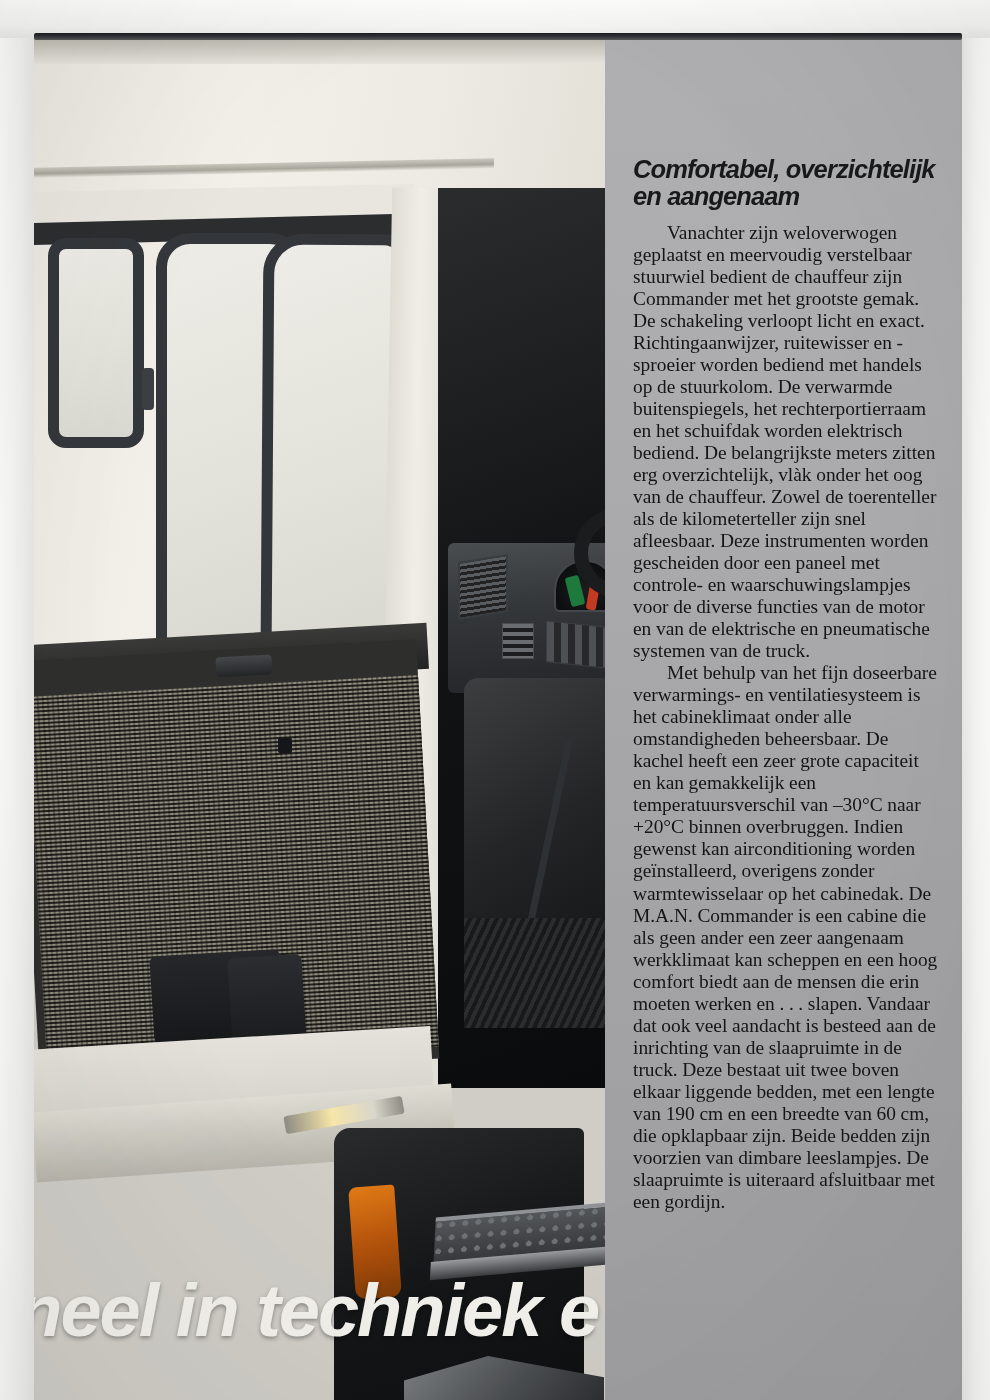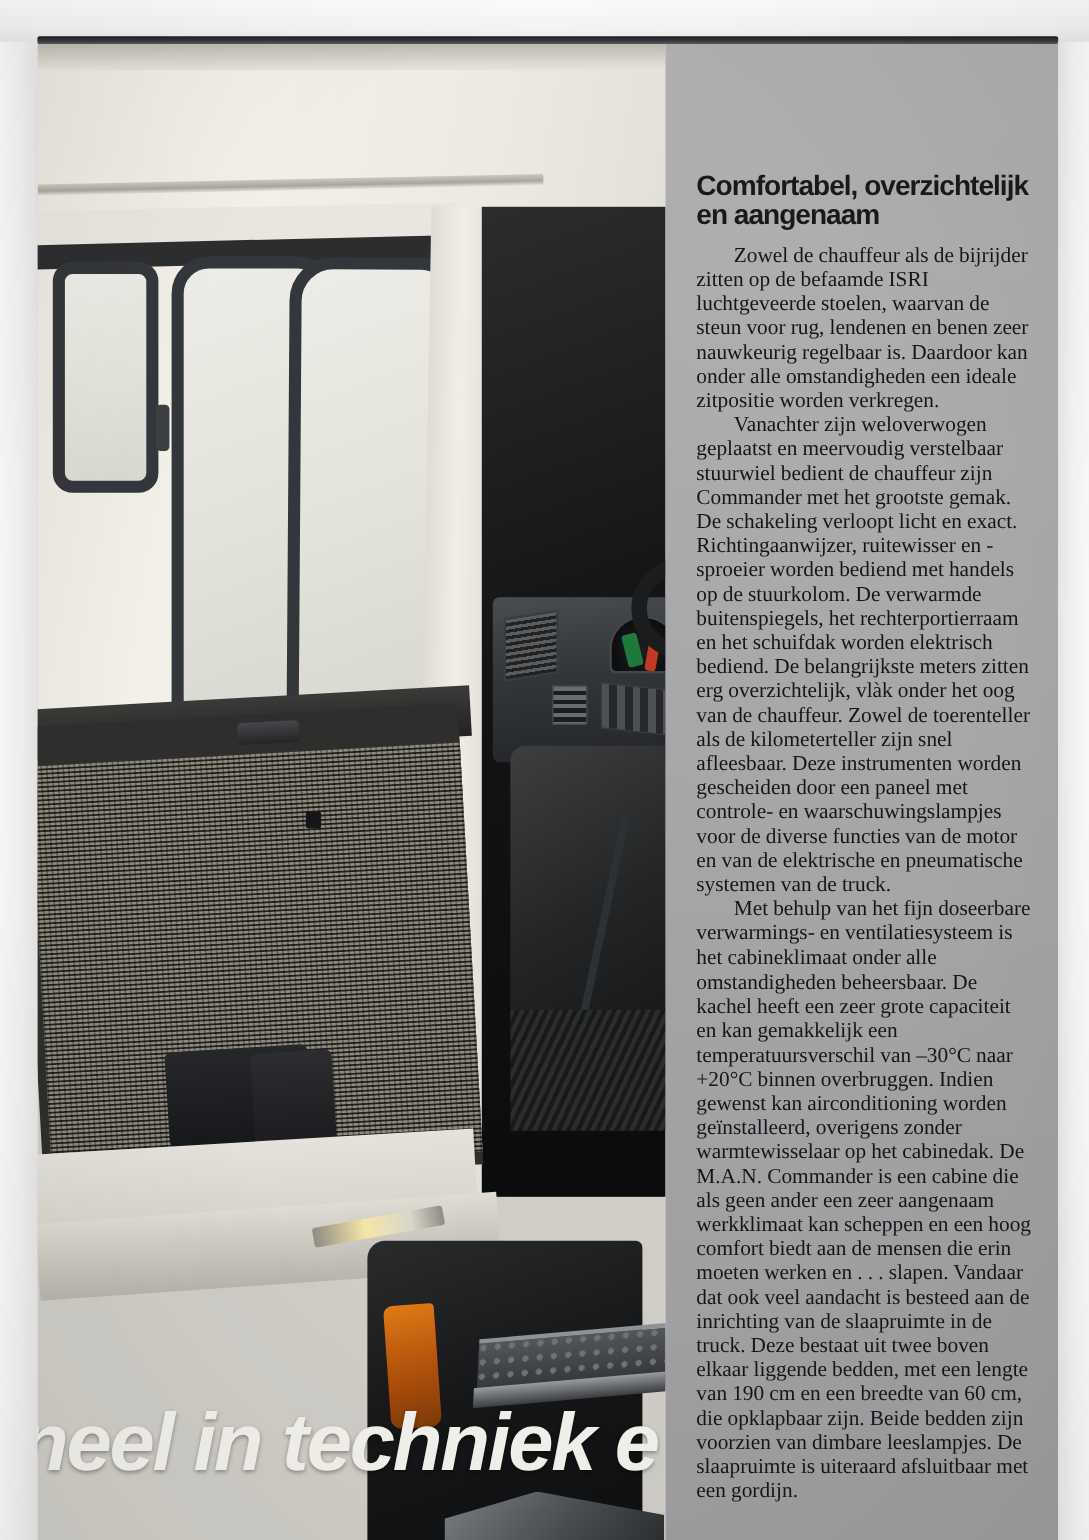--- a/index.html
+++ b/index.html
@@ -343,6 +343,7 @@
   #col-heading {
     font-family: "Liberation Sans", sans-serif;
     font-weight: bold;
+    font-style: italic;
     font-size: 25.5px;
     line-height: 1.06;
     letter-spacing: -.9px;

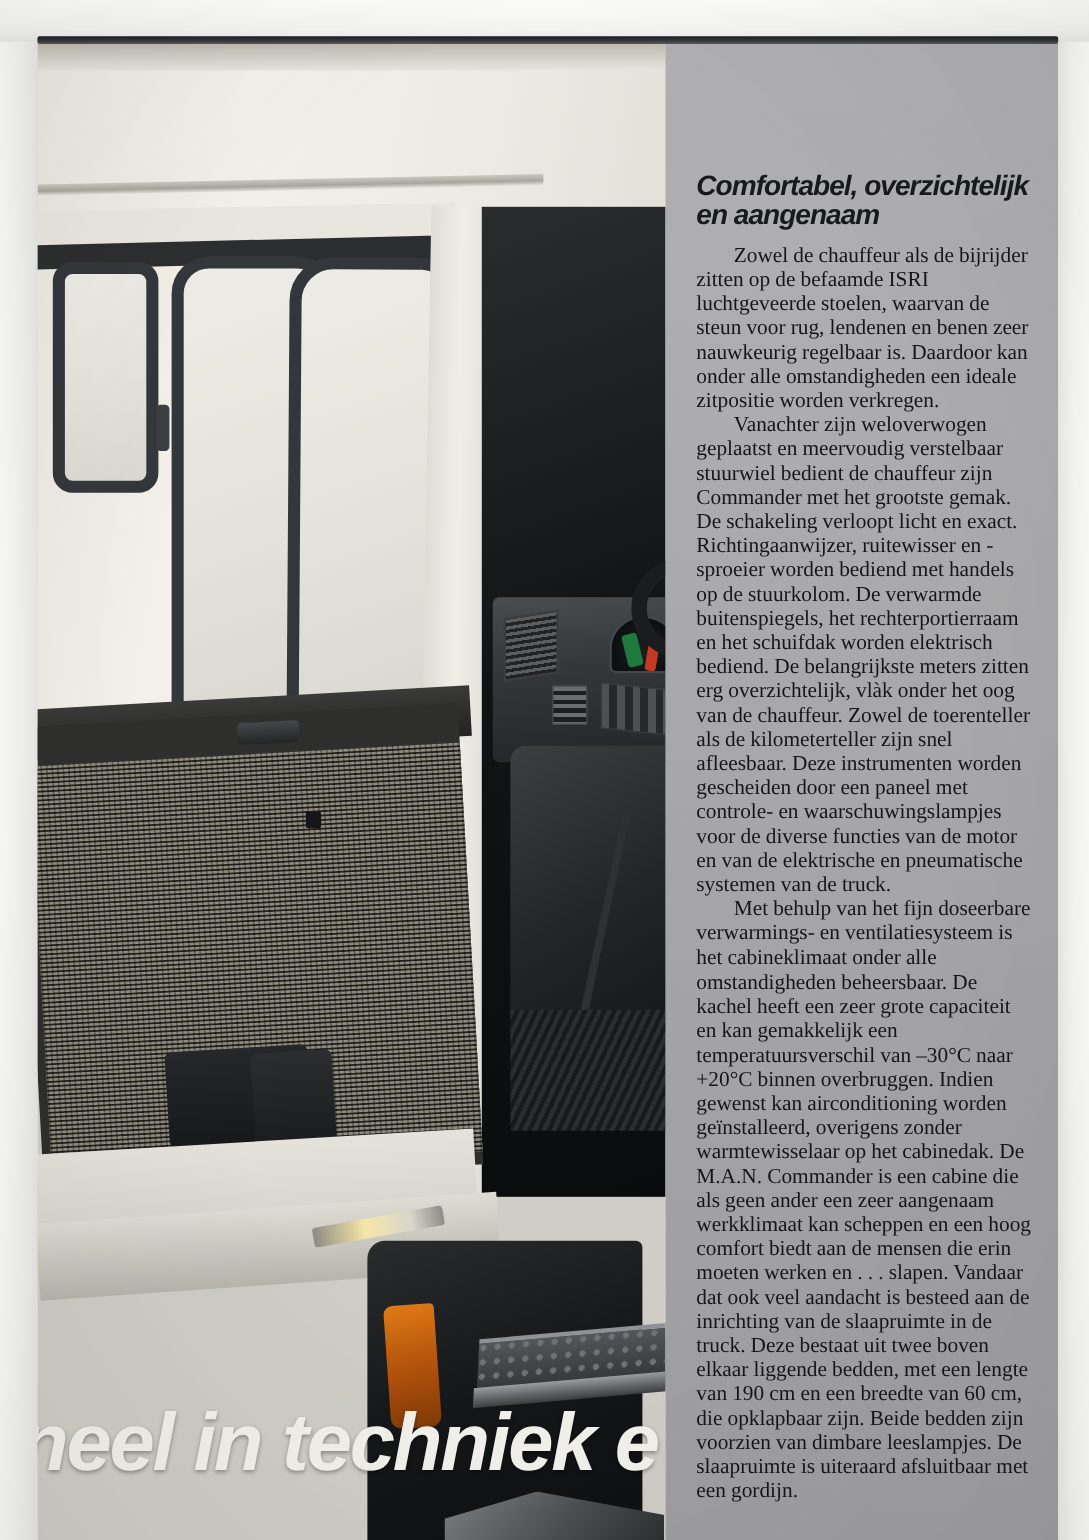--- a/index.html
+++ b/index.html
@@ -436,7 +436,6 @@
     <div class="col-inner">
       <h1 id="col-heading">Comfortabel, overzichtelijk
 en aangenaam</h1>
-      <p class="para">Zowel de chauffeur als de bijrijder zitten op de befaamde ISRI luchtgeveerde stoelen, waarvan de steun voor rug, lendenen en benen zeer nauwkeurig regelbaar is. Daardoor kan onder alle omstandigheden een ideale zitpositie worden verkregen.</p>
       <p class="para">Vanachter zijn weloverwogen geplaatst en meervoudig verstelbaar stuurwiel bedient de chauffeur zijn Commander met het grootste gemak. De schakeling verloopt licht en exact. Richtingaanwijzer, ruitewisser en -sproeier worden bediend met handels op de stuurkolom. De verwarmde buitenspiegels, het rechterportierraam en het schuifdak worden elektrisch bediend. De belangrijkste meters zitten erg overzichtelijk, vlàk onder het oog van de chauffeur. Zowel de toerenteller als de kilometerteller zijn snel afleesbaar. Deze instrumenten worden gescheiden door een paneel met controle- en waarschuwingslampjes voor de diverse functies van de motor en van de elektrische en pneumatische systemen van de truck.</p>
       <p class="para">Met behulp van het fijn doseerbare verwarmings- en ventilatiesysteem is het cabineklimaat onder alle omstandigheden beheersbaar. De kachel heeft een zeer grote capaciteit en kan gemakkelijk een temperatuursverschil van –30°C naar +20°C binnen overbruggen. Indien gewenst kan airconditioning worden geïnstalleerd, overigens zonder warmtewisselaar op het cabinedak. De M.A.N. Commander is een cabine die als geen ander een zeer aangenaam werkklimaat kan scheppen en een hoog comfort biedt aan de mensen die erin moeten werken en . . . slapen. Vandaar dat ook veel aandacht is besteed aan de inrichting van de slaapruimte in de truck. Deze bestaat uit twee boven elkaar liggende bedden, met een lengte van 190 cm en een breedte van 60 cm, die opklapbaar zijn. Beide bedden zijn voorzien van dimbare leeslampjes. De slaapruimte is uiteraard afsluitbaar met een gordijn.</p>
     </div>

